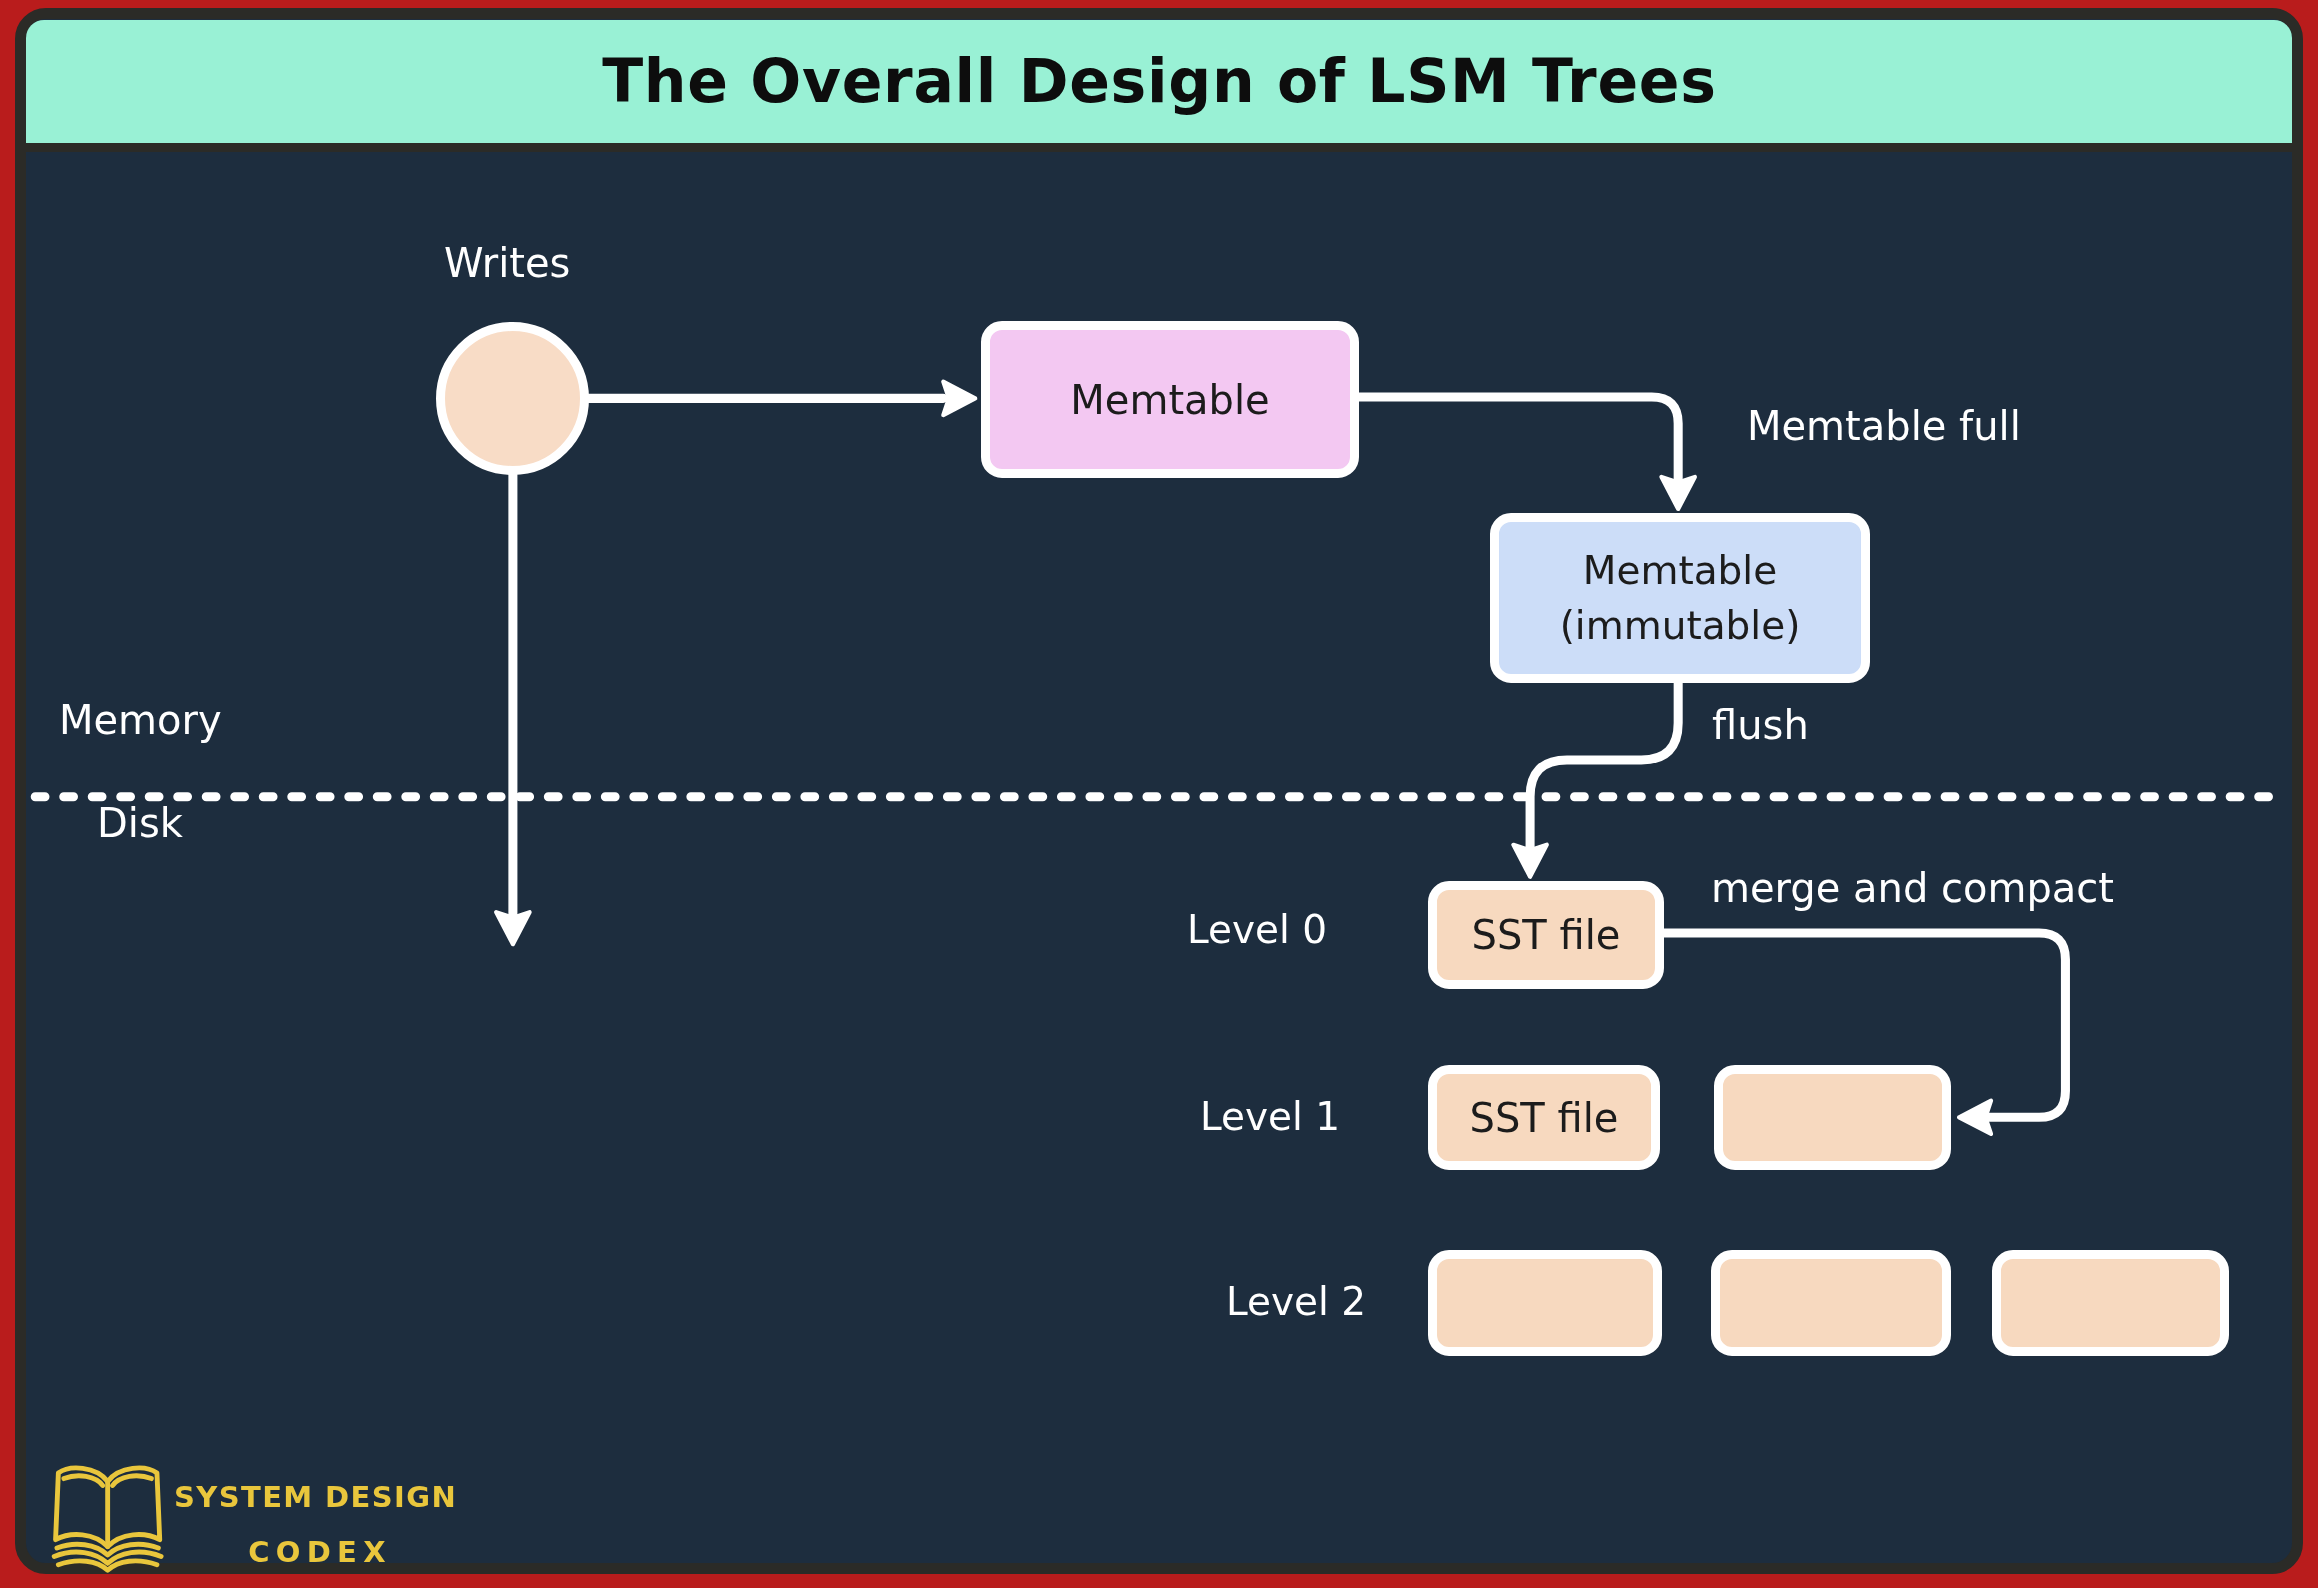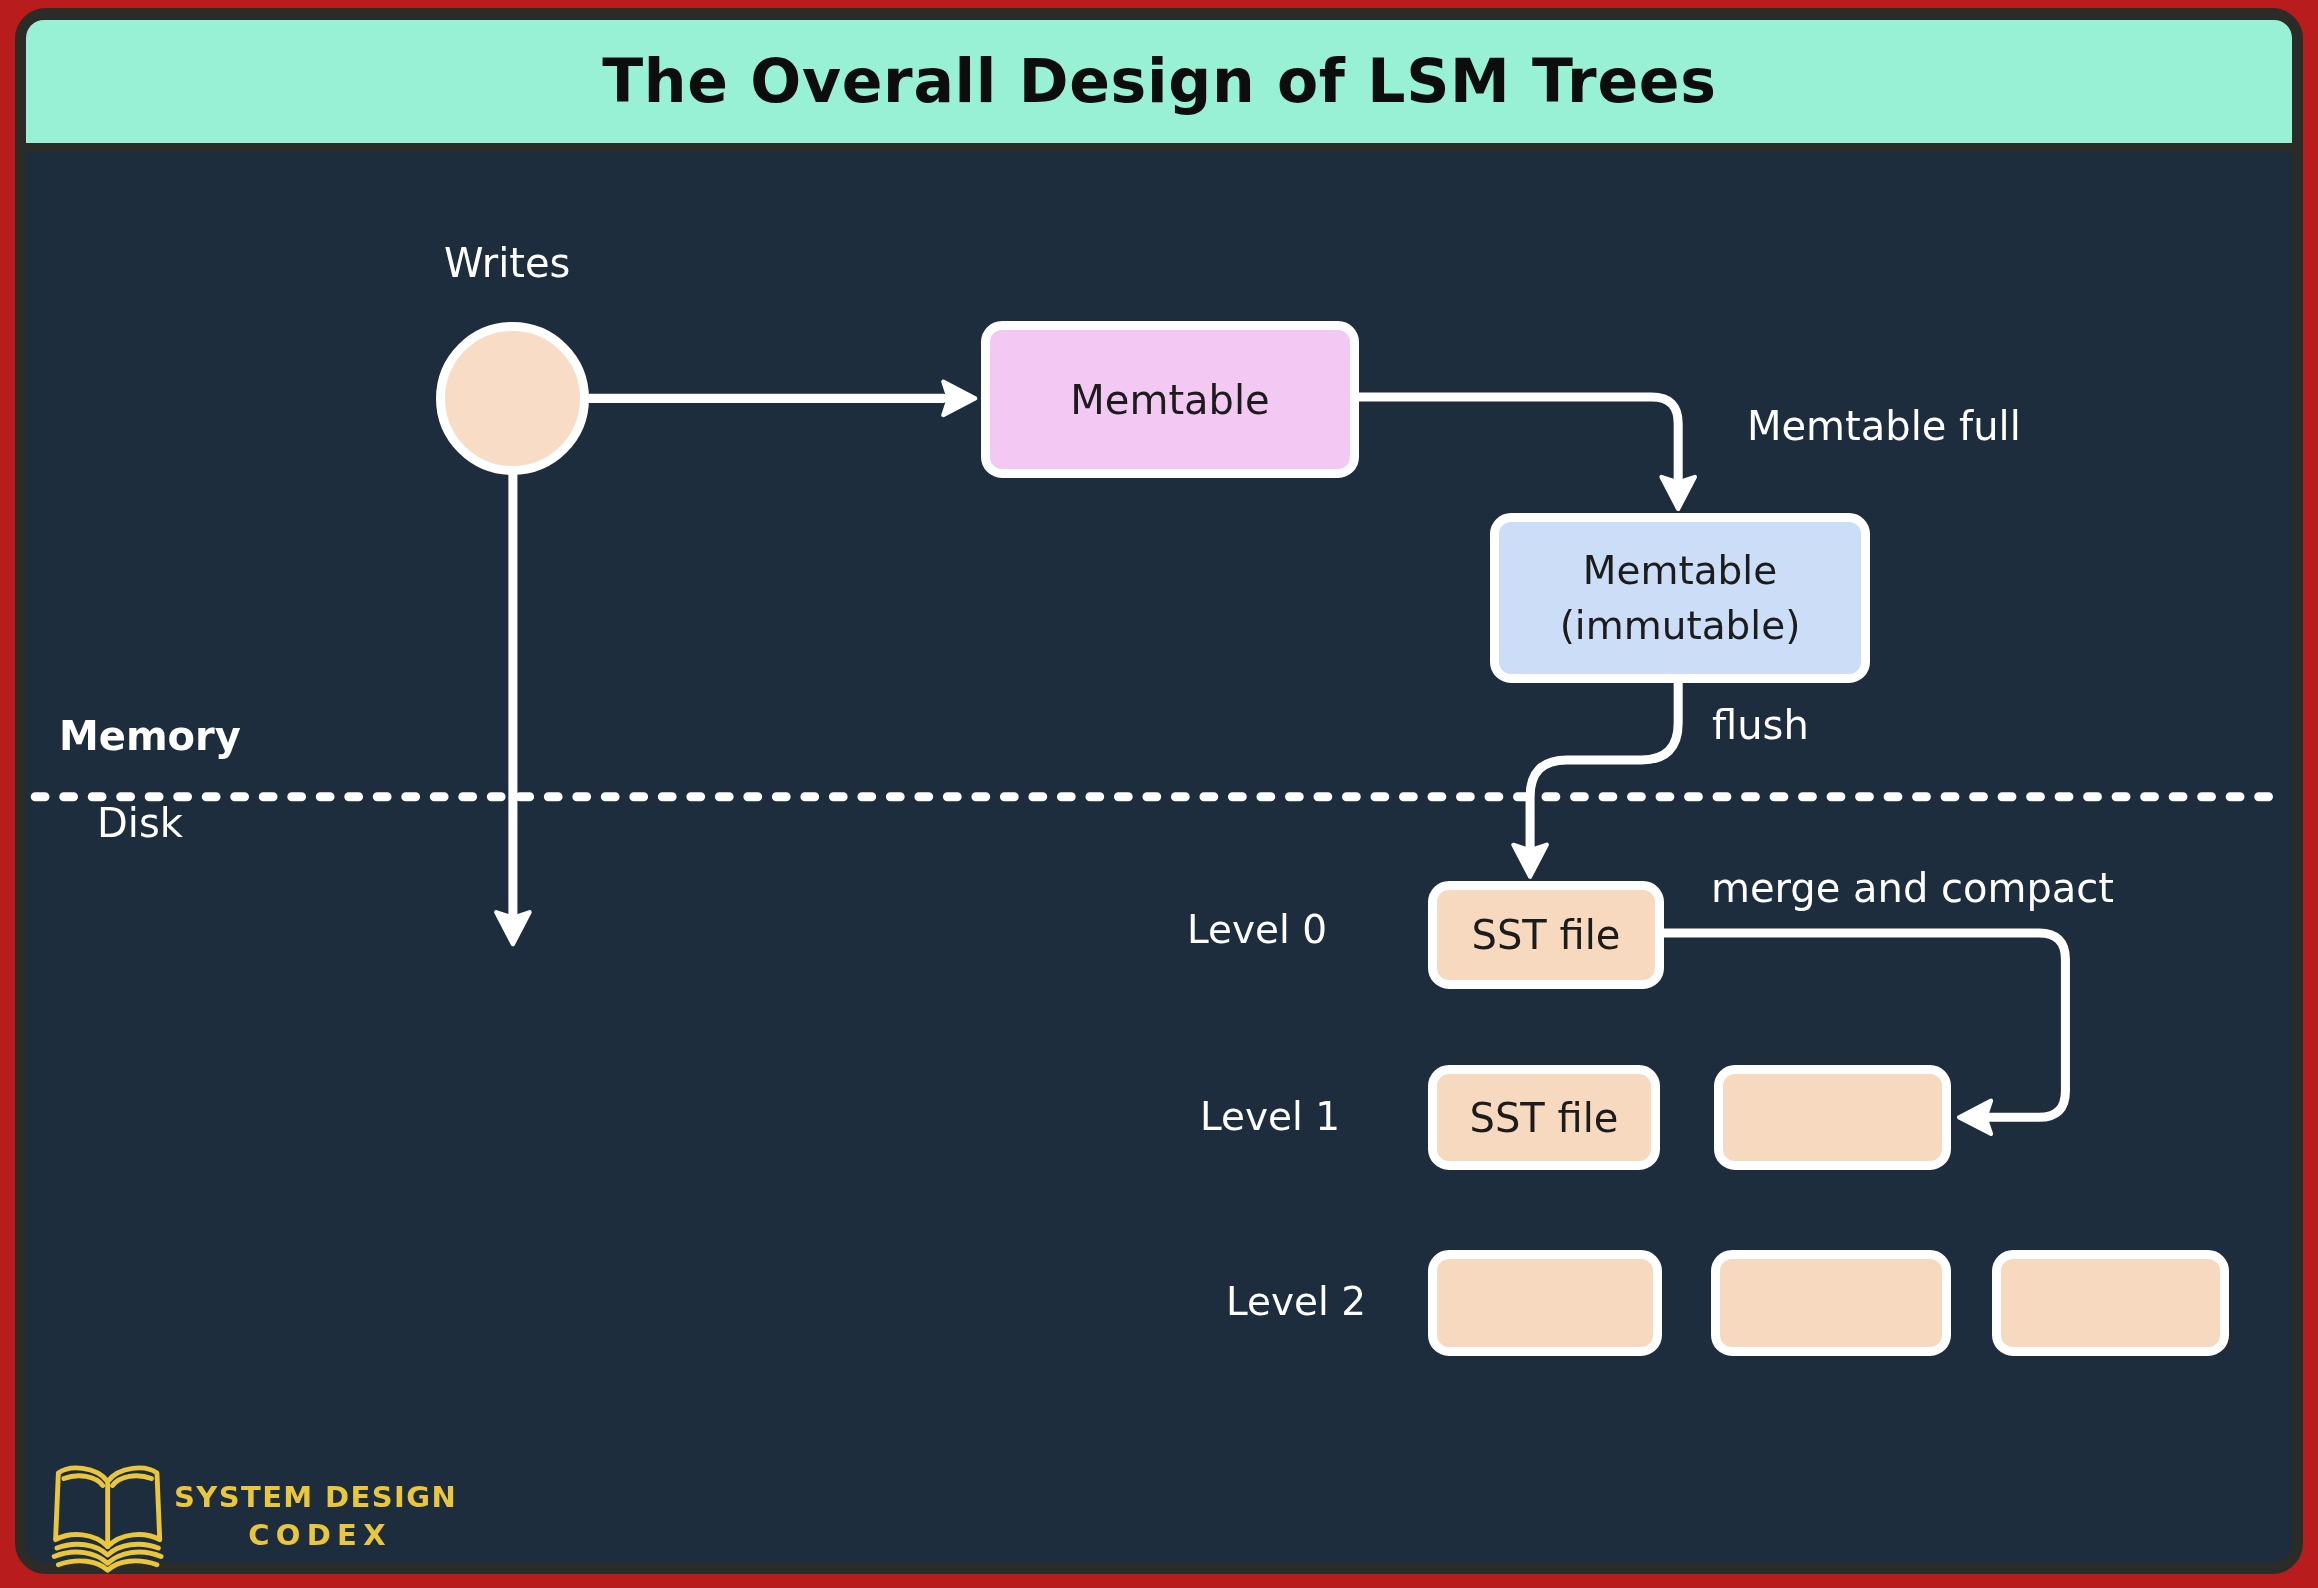--- a/index.html
+++ b/index.html
@@ -52,7 +52,7 @@
   .l-writes{left:444px;top:242px;}
   .l-memfull{left:1747px;top:405px;}
   .l-flush{left:1712px;top:704px;}
-  .l-memory{left:59px;top:715px;font-weight:bold;}
+  .l-memory{left:59px;top:699px;}
   .l-disk{left:97px;top:802px;}
   .l-merge{left:1711px;top:867px;}
   .l-level{font-size:39px;}

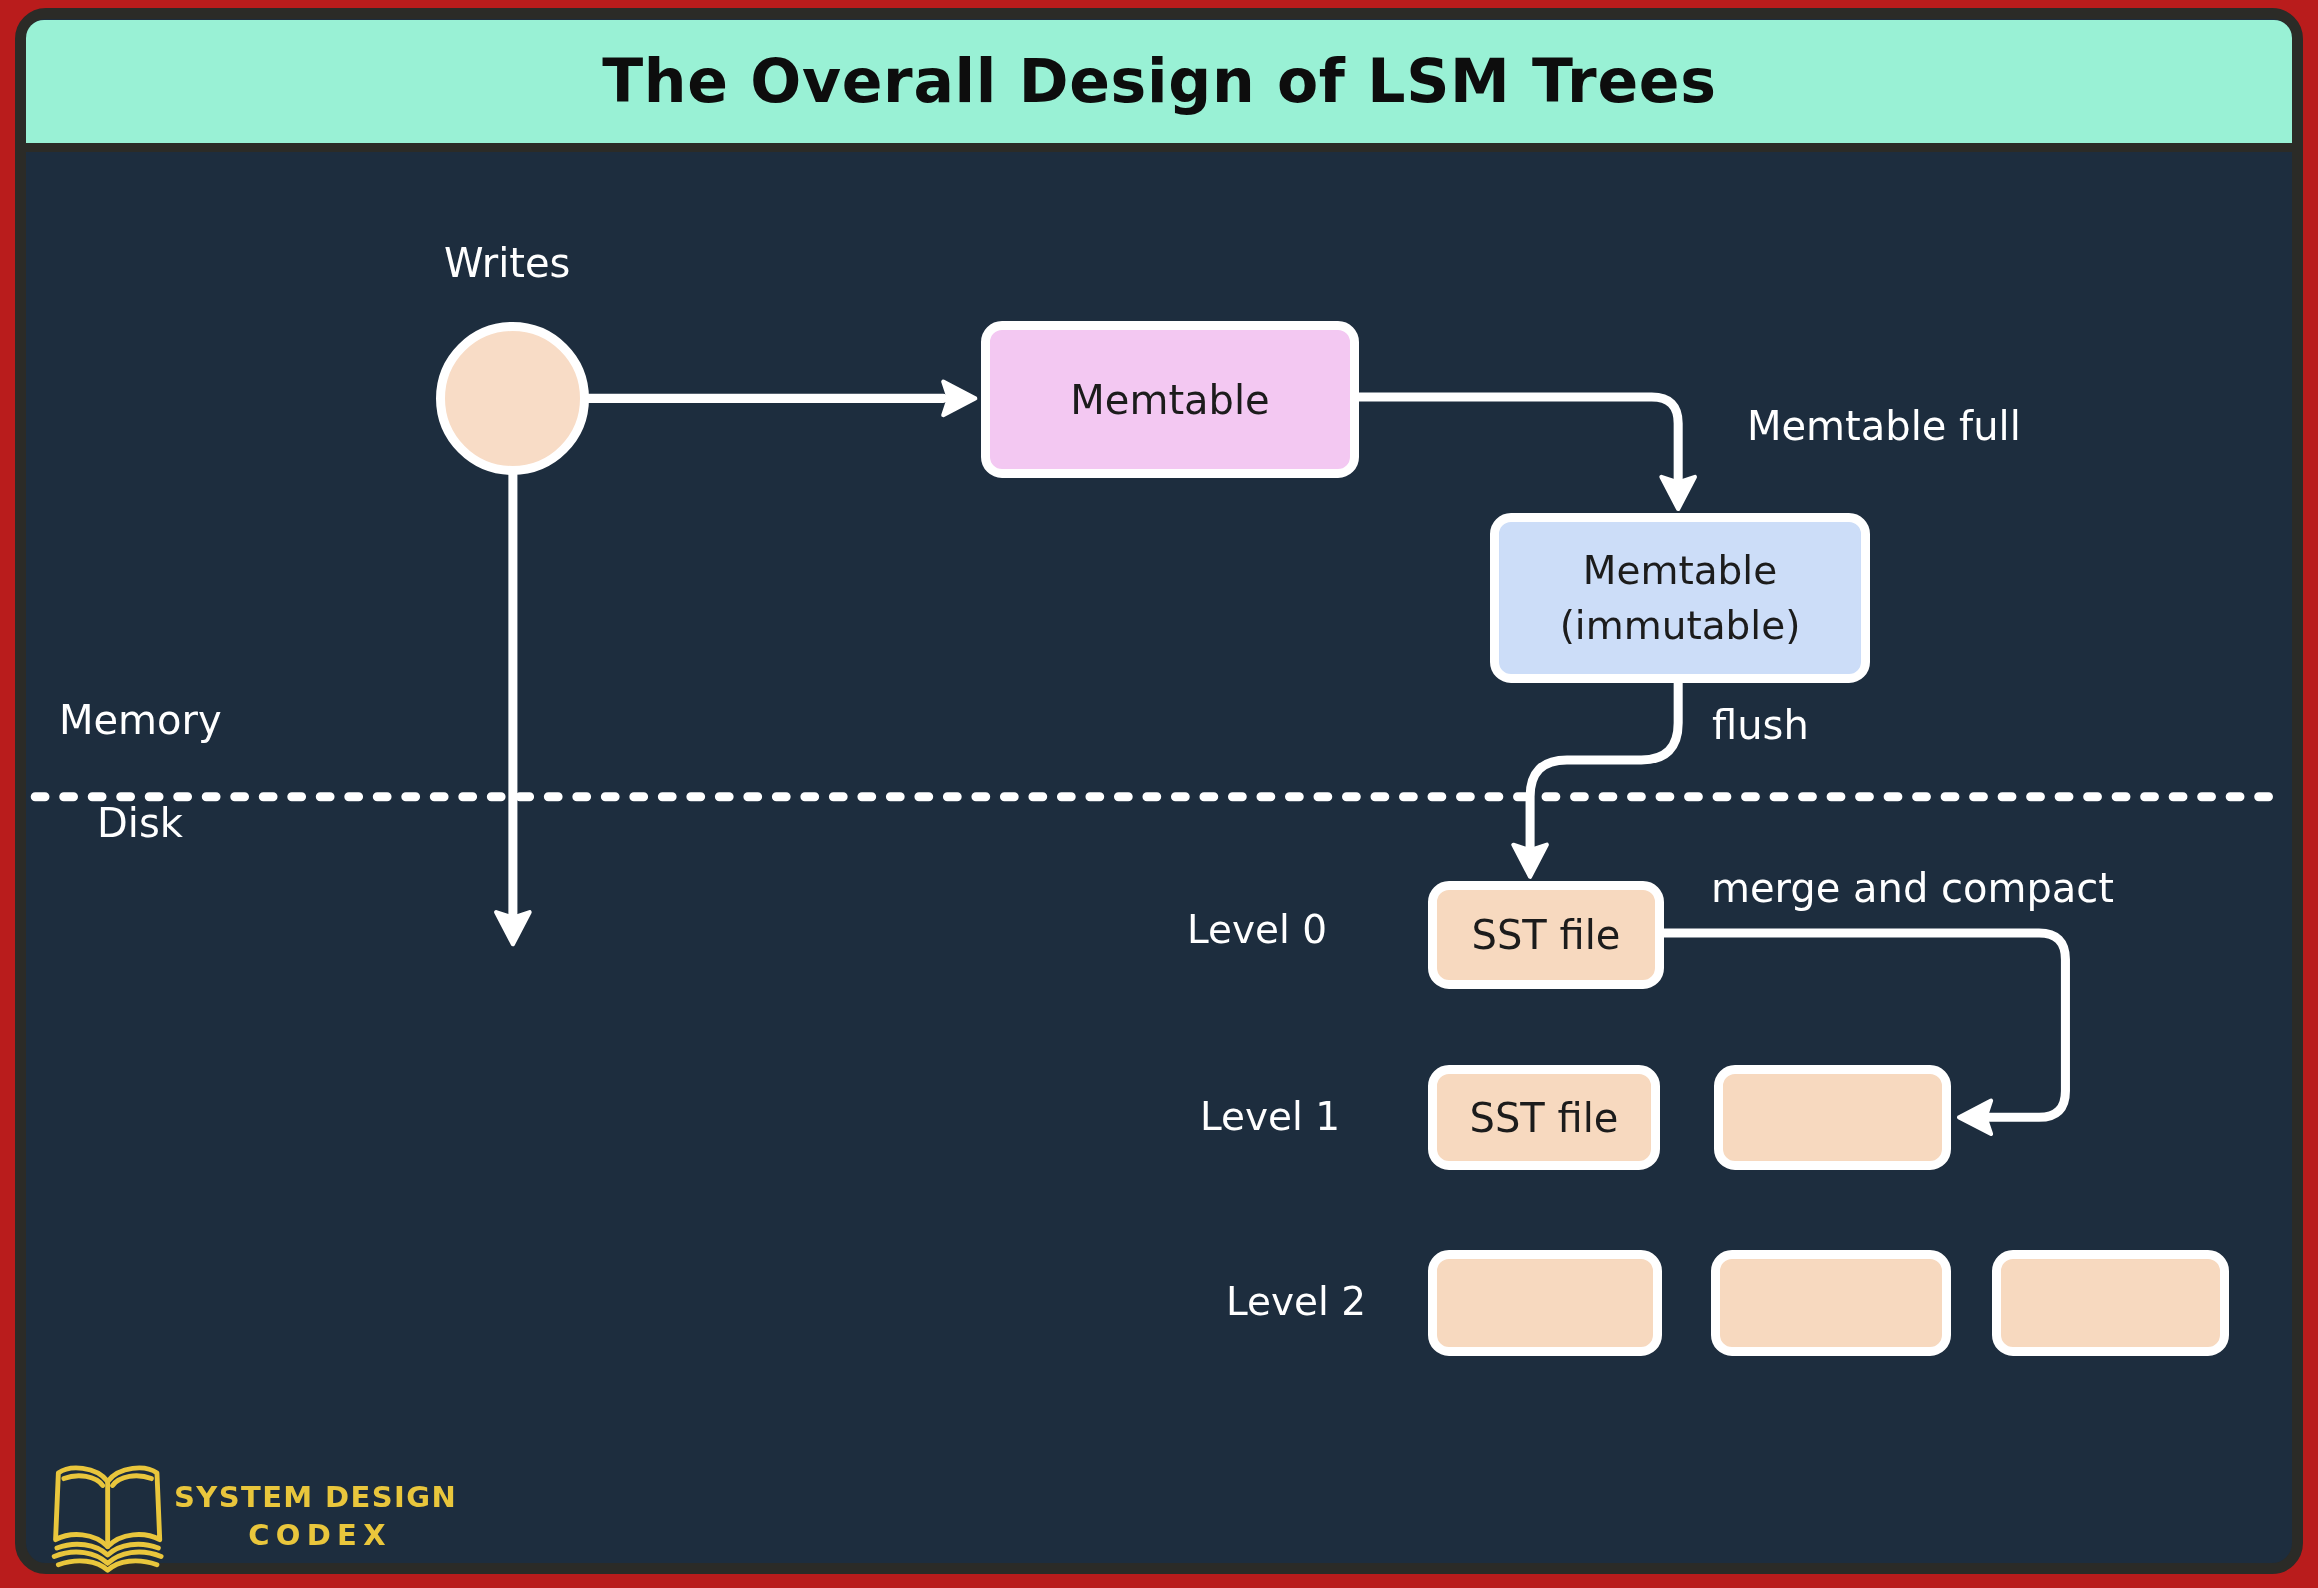--- a/index.html
+++ b/index.html
@@ -62,7 +62,7 @@
   
   .brand{position:absolute;left:174px;top:1480px;width:292px;z-index:3;color:var(--c-brand,#e9c63c);}
   .brand .b1{font-size:29px;font-weight:700;letter-spacing:1.4px;white-space:nowrap;}
-  .brand .b2{font-size:29px;font-weight:700;letter-spacing:6.3px;text-align:center;margin-top:4px;}
+  .brand .b2{font-size:29px;font-weight:700;letter-spacing:6.3px;text-align:center;margin-top:21px;}
   .booklogo{position:absolute;left:47px;top:1455px;z-index:3;}
   .newsletter{position:absolute;left:1450px;top:1481px;z-index:3;color:#fff;font-size:40px;white-space:nowrap;}
 </style>

